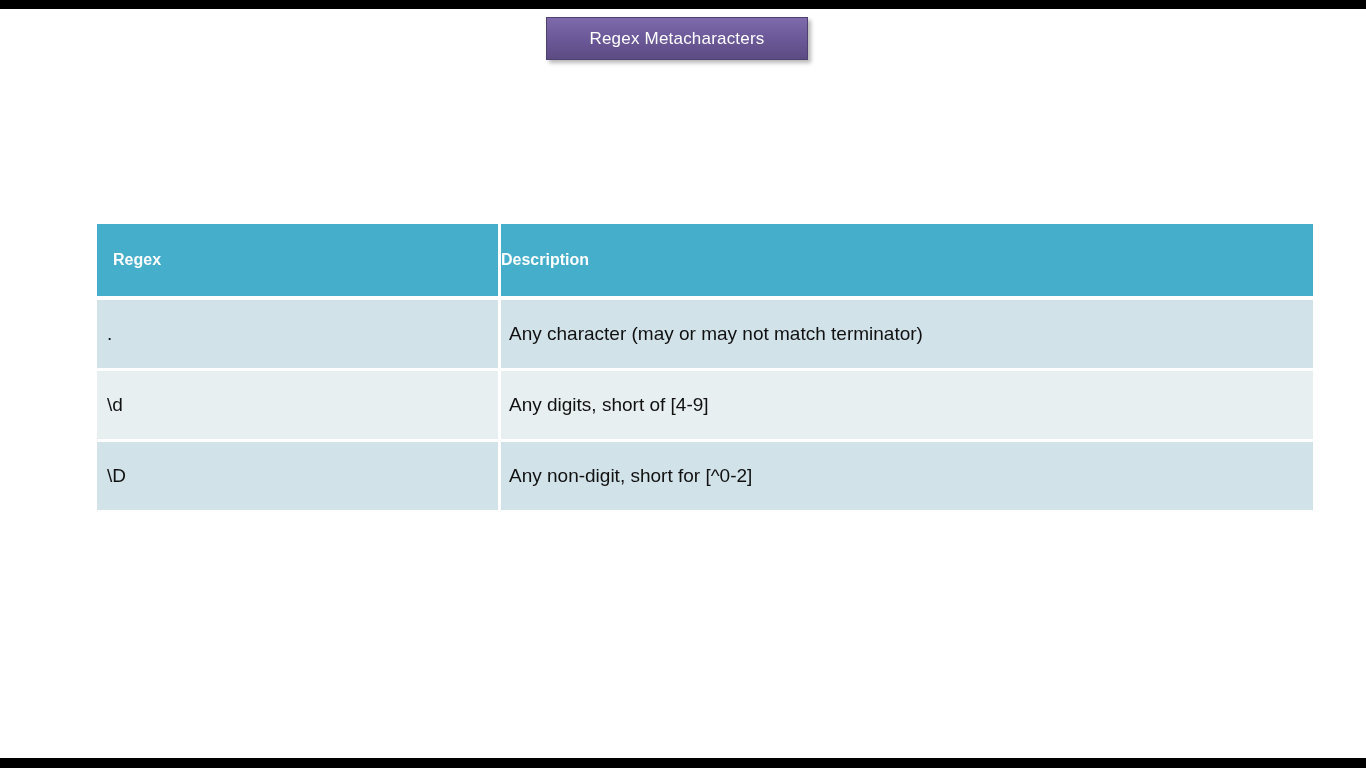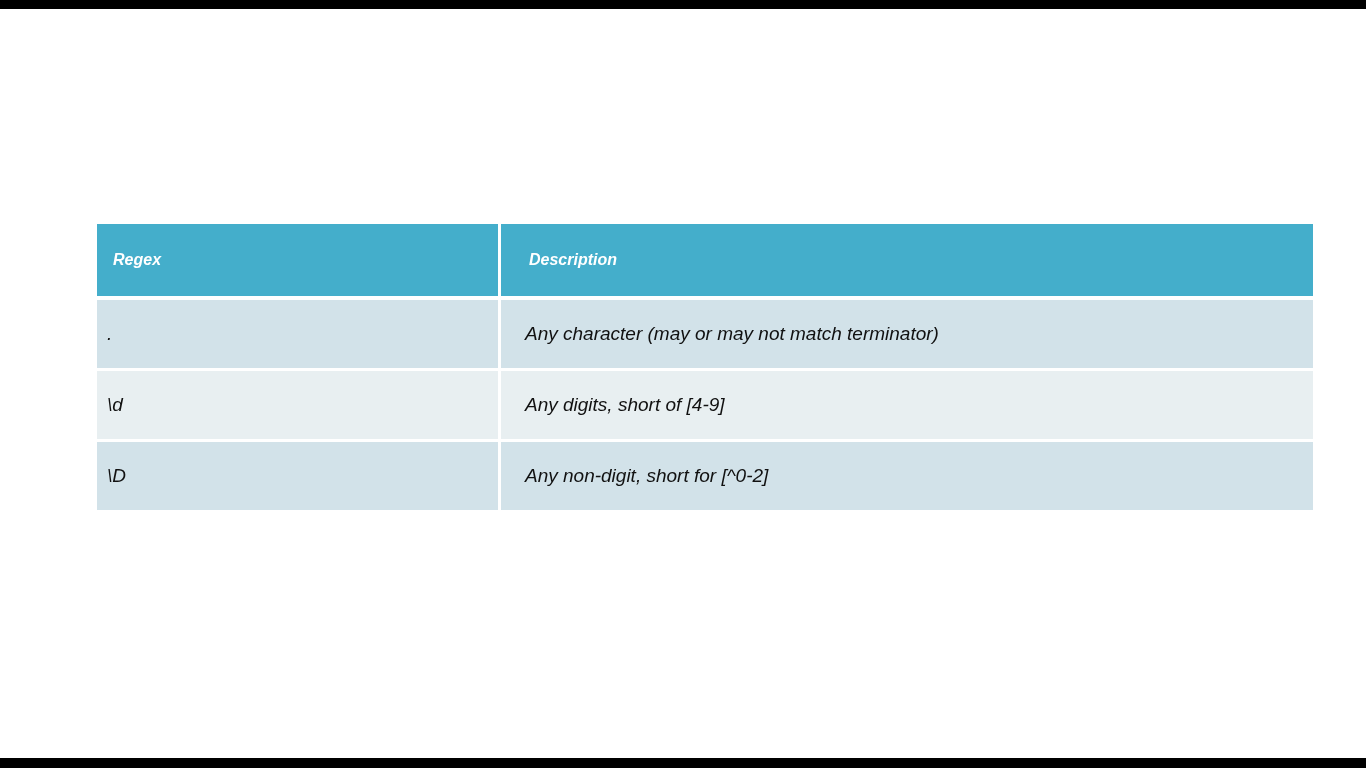--- a/index.html
+++ b/index.html
@@ -128,6 +128,9 @@
 
 <div class="slide">
 
+  <div class="title-banner">
+    <span class="title-banner-text">Regex Metacharacters</span>
+  </div>
 
   <table class="regex-table">
     <colgroup>

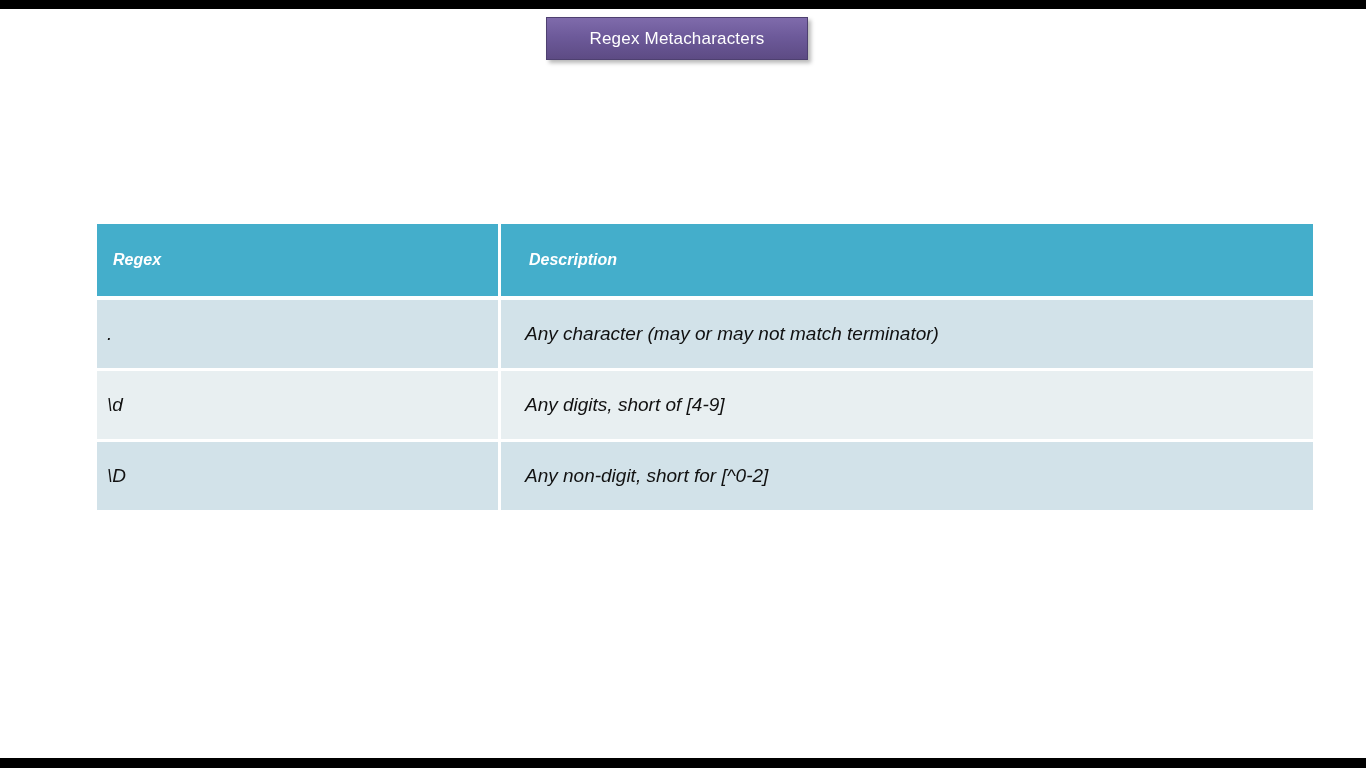--- a/index.html
+++ b/index.html
@@ -76,7 +76,6 @@
     border-collapse: separate;
     border-spacing: 0;
     table-layout: fixed;
-    font-style: italic;
   }
   .regex-table col.c-regex { width: 404px; }
   .regex-table col.c-desc  { width: 812px; }

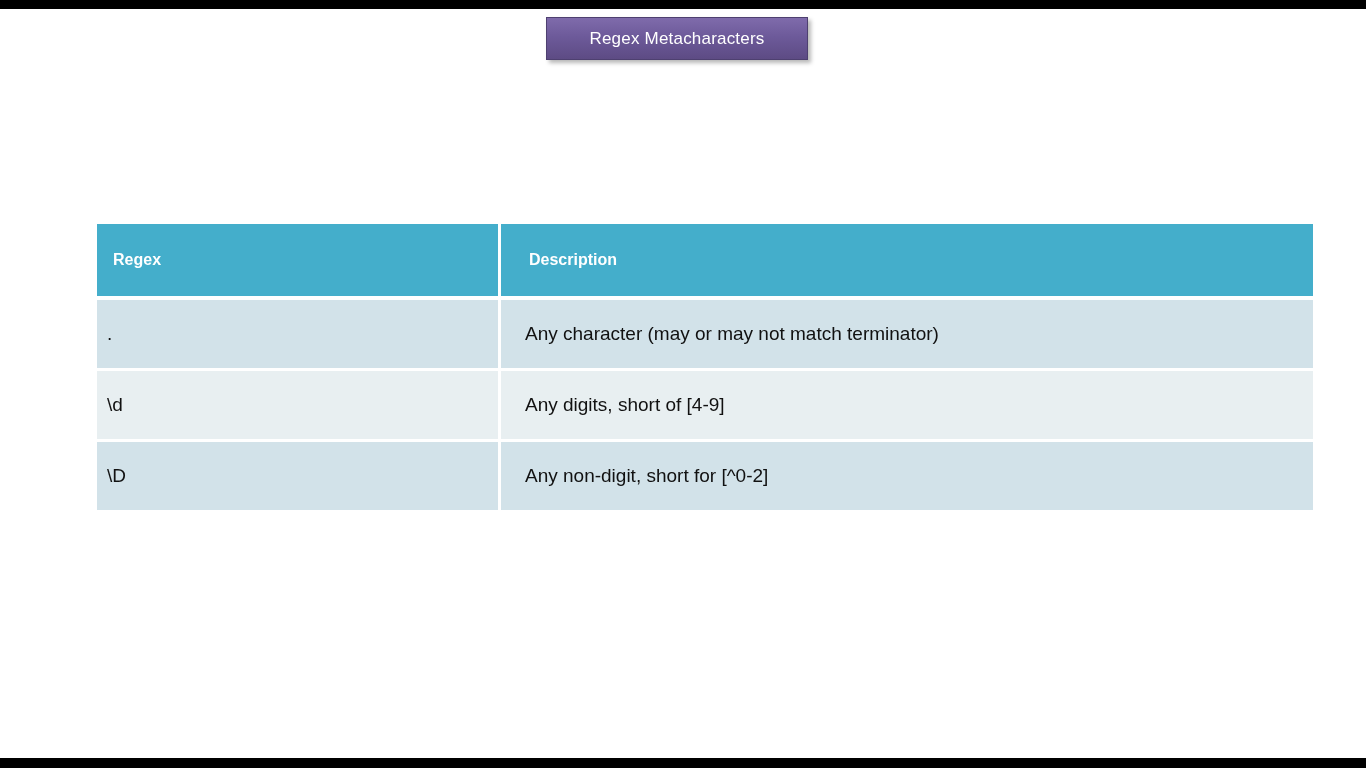--- a/index.html
+++ b/index.html
@@ -94,7 +94,7 @@
   }
   .regex-table thead th:last-child {
     border-right: none;
-    padding-left: 28px;
+    padding-left: 0;
   }
 
   .regex-table tbody td {

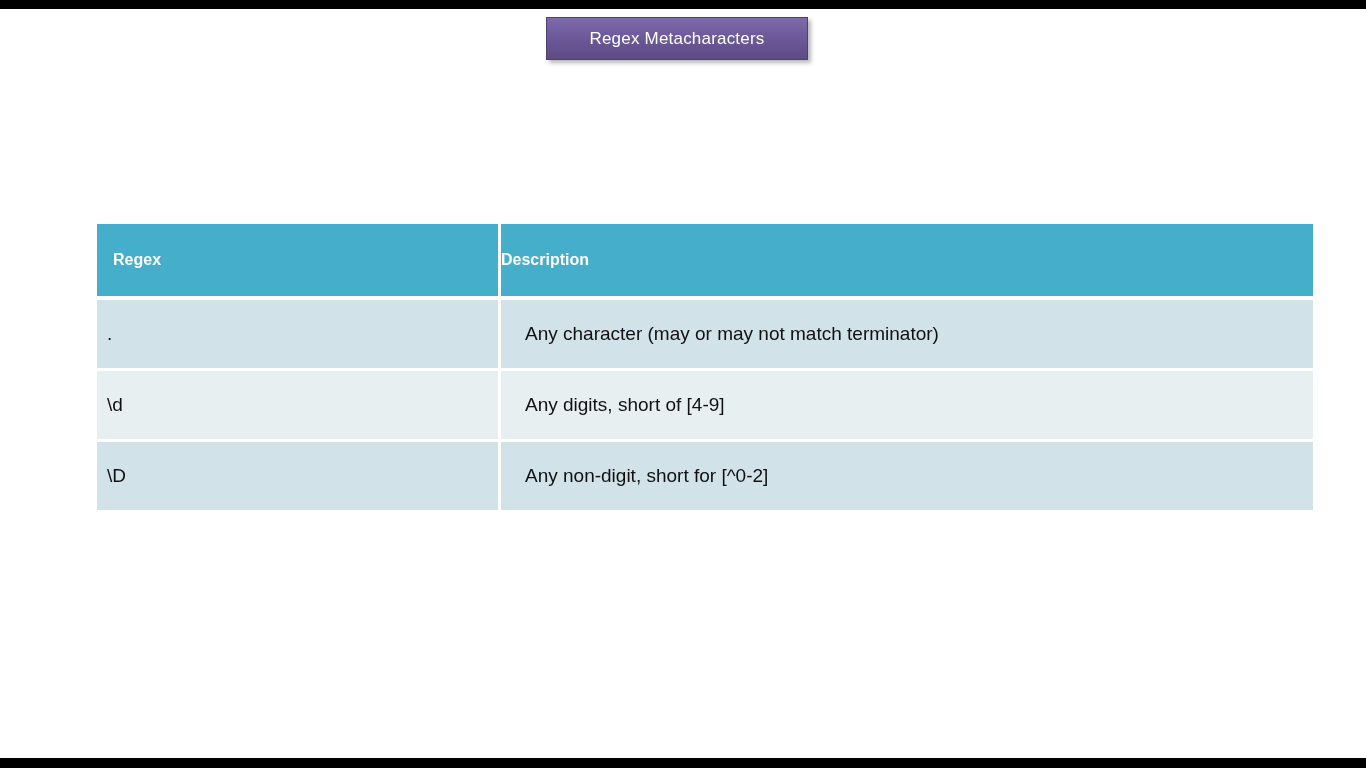--- a/index.html
+++ b/index.html
@@ -111,7 +111,7 @@
   }
   .regex-table tbody td:last-child {
     border-right: none;
-    padding-left: 24px;
+    padding-left: 8px;
   }
   .regex-table tbody tr:last-child td {
     border-bottom: none;

